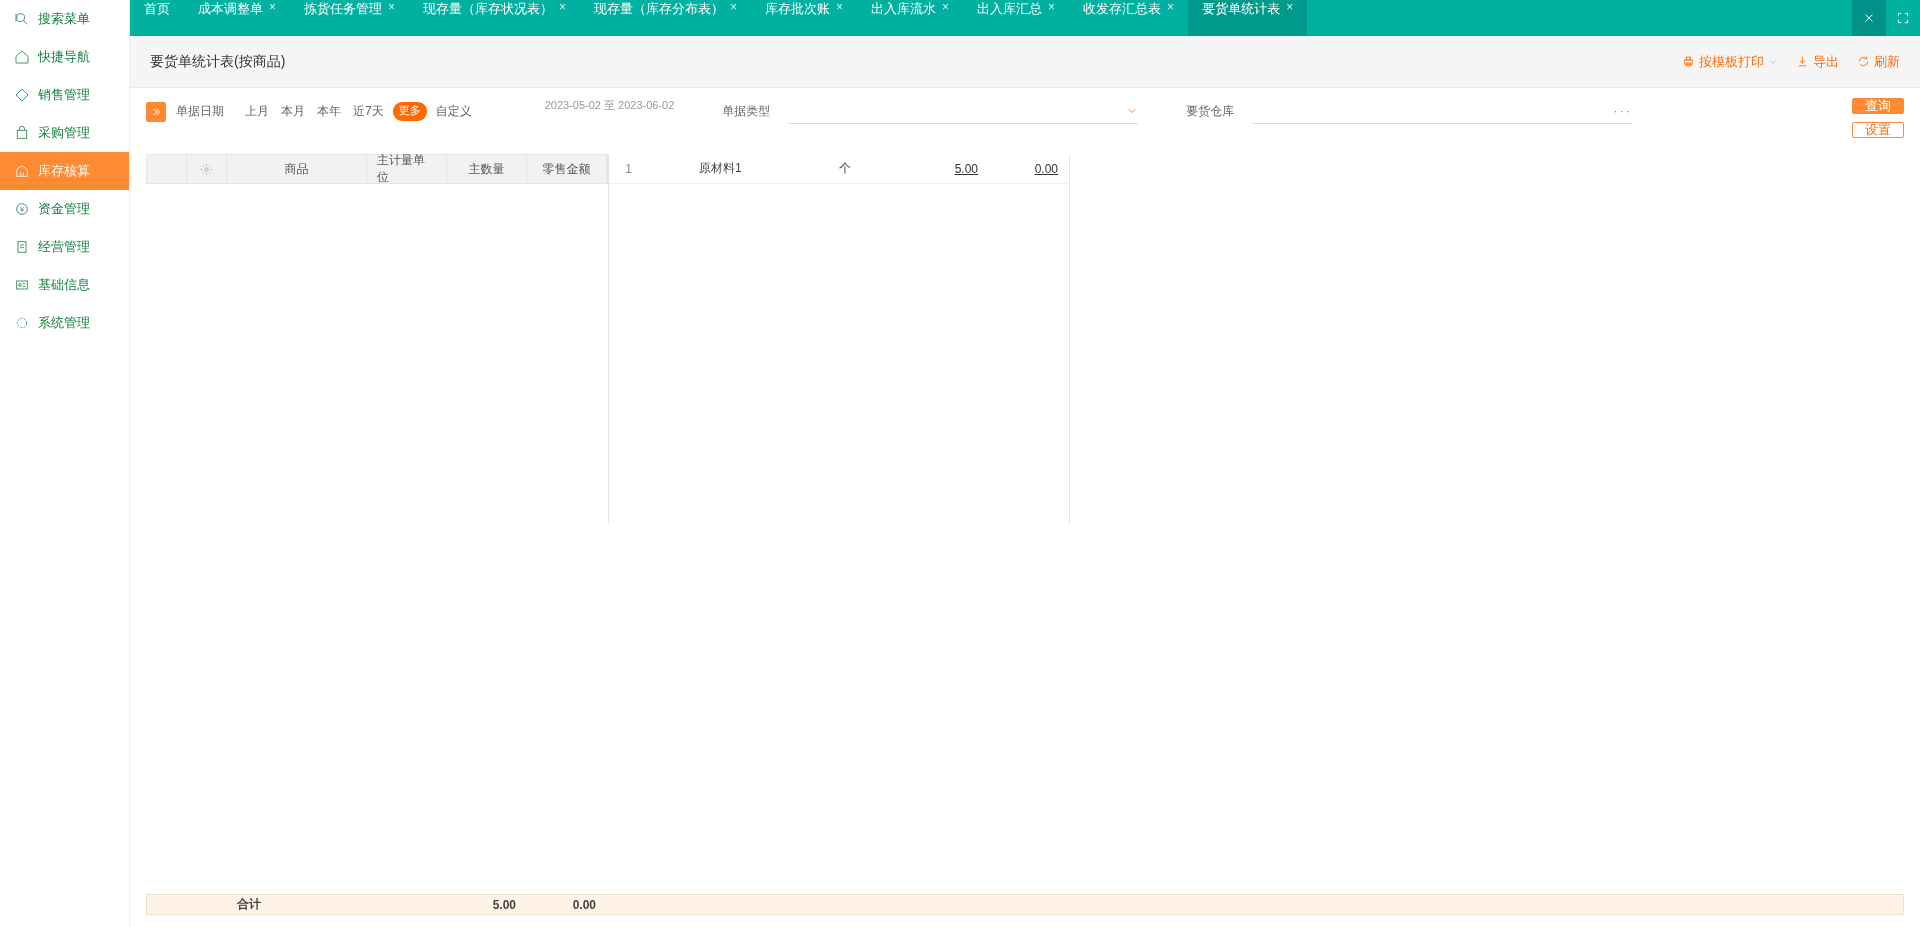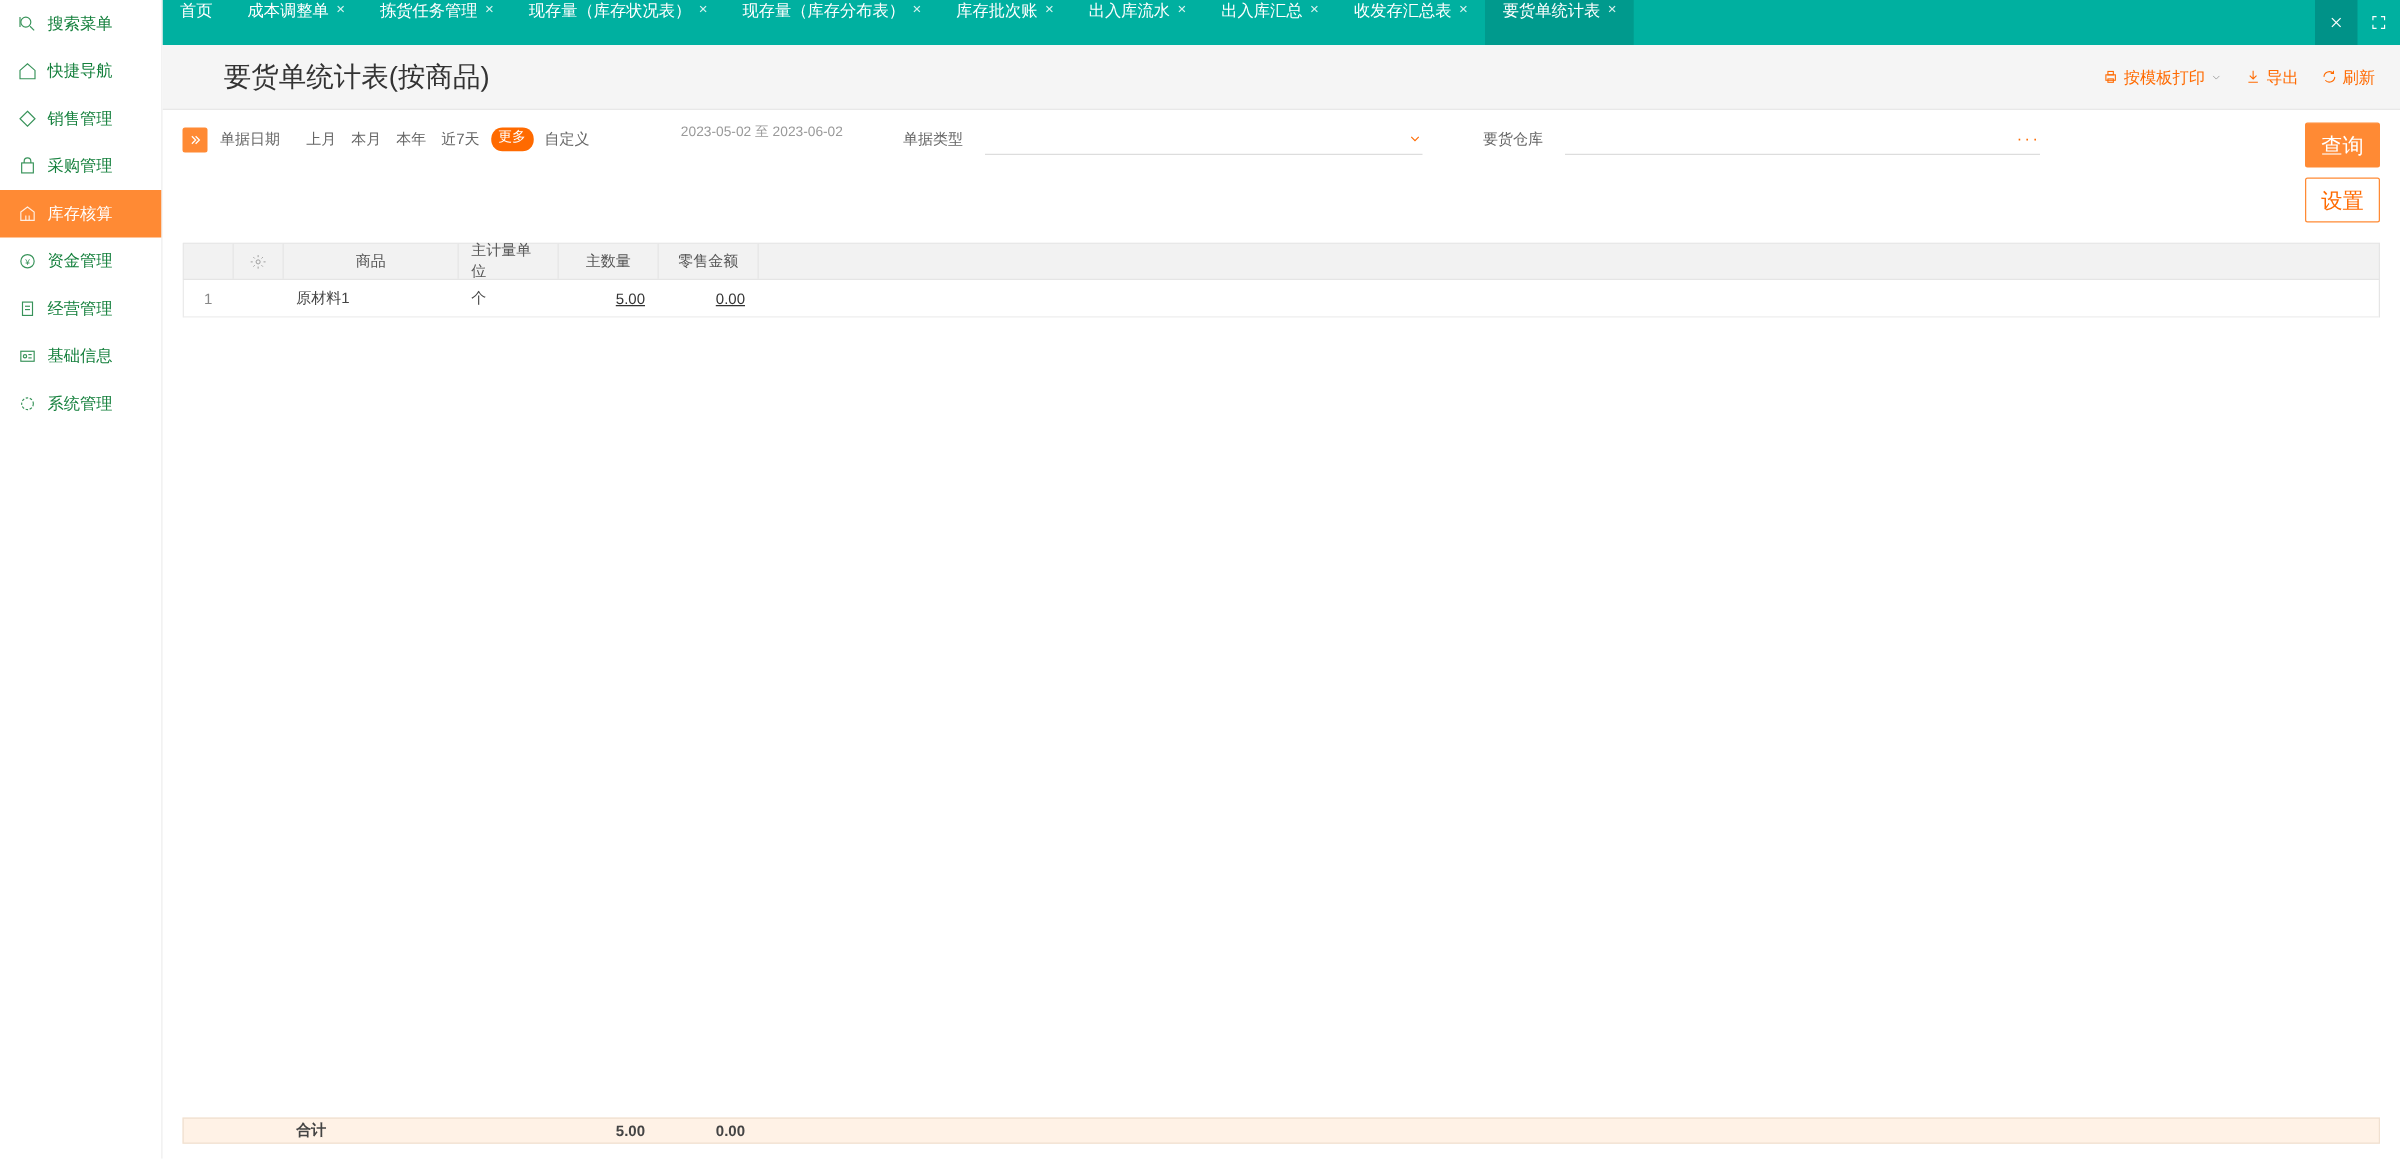--- a/index.html
+++ b/index.html
@@ -28,7 +28,7 @@
 
 
 .page-head { height:52px; background:#f5f5f5; border-bottom:1px solid #e8e8e8; display:flex; align-items:center; padding:0 20px; }
-.page-title { font-size:22px; color:#333; flex:1;margin-left:29px; }
+.page-title { font-size:14px; color:#333; flex:1; }
 .head-actions { display:flex; align-items:center; gap:18px; }
 .head-link { display:flex; align-items:center; gap:4px; color:#ff6a00; cursor:pointer; font-size:13px; }
 .head-link svg { width:13px; height:13px; stroke:#ff6a00; stroke-width:1.6; fill:none; }

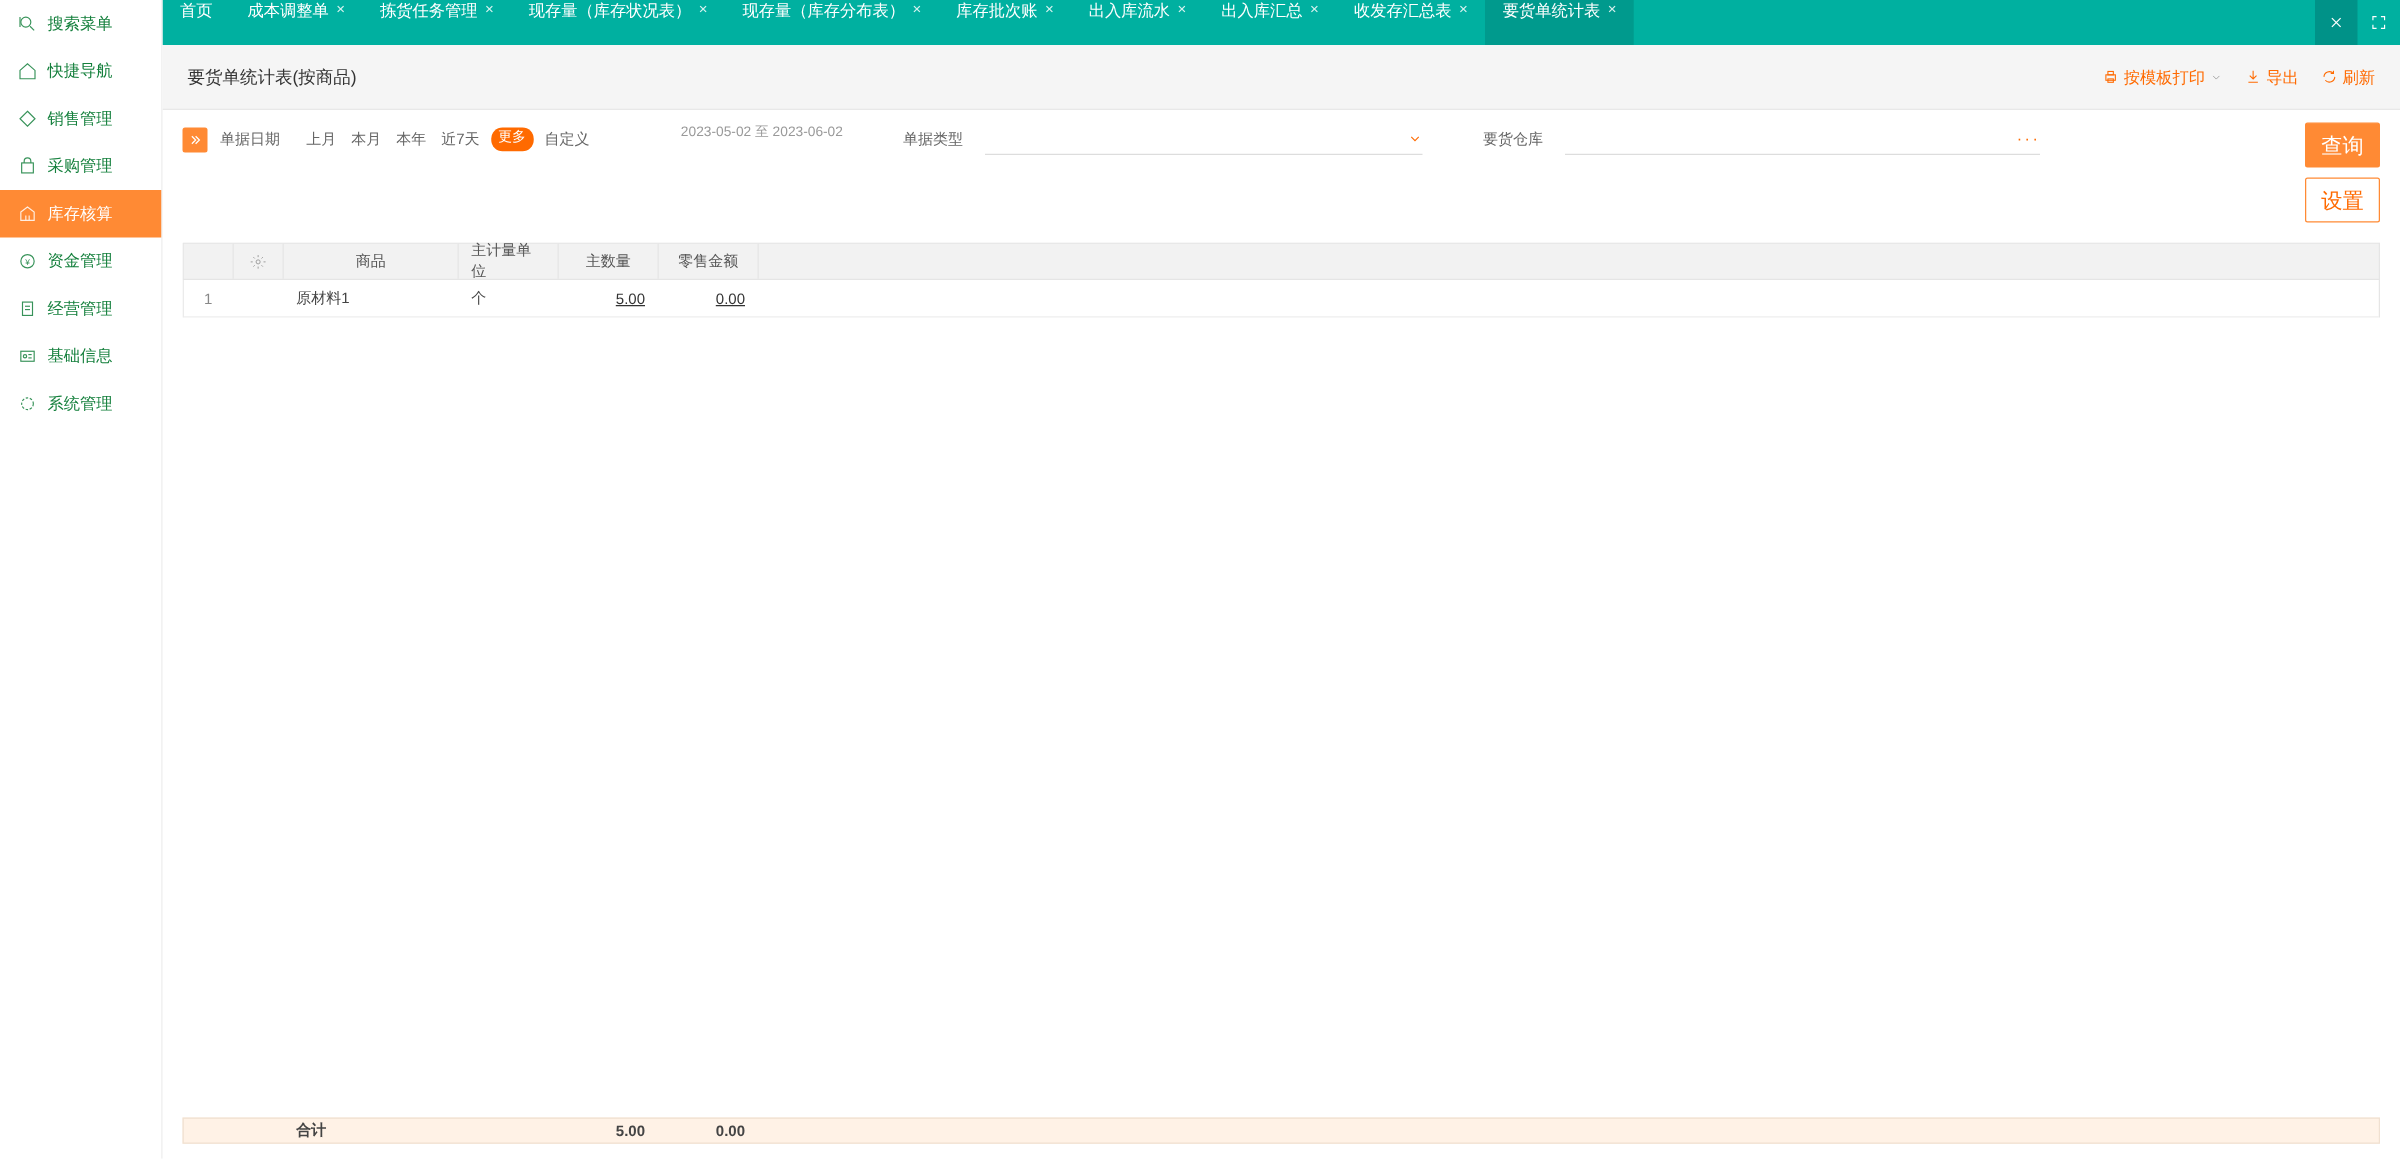--- a/index.html
+++ b/index.html
@@ -51,7 +51,7 @@
 .input-box { width:380px; height:26px; border-bottom:1px solid #ddd; display:flex; align-items:center; justify-content:space-between; cursor:text; color:#bbb; }
 .dots { color:#ff6a00; letter-spacing:2px; cursor:pointer; }
 .action-col { display:flex; flex-direction:column; gap:8px; }
-.btn { height:36px; padding:0 12px; border-radius:2px; cursor:pointer; font-size:17px; display:flex; align-items:center; justify-content:center; min-width:40px; }
+.btn { height:16px; padding:0 12px; border-radius:2px; cursor:pointer; font-size:13px; display:flex; align-items:center; justify-content:center; min-width:40px; }
 .btn-primary { background:#ff8a34; color:#fff; border:1px solid #ff8a34; }
 .btn-outline { background:#fff; color:#ff6a00; border:1px solid #ff8a34; }
 

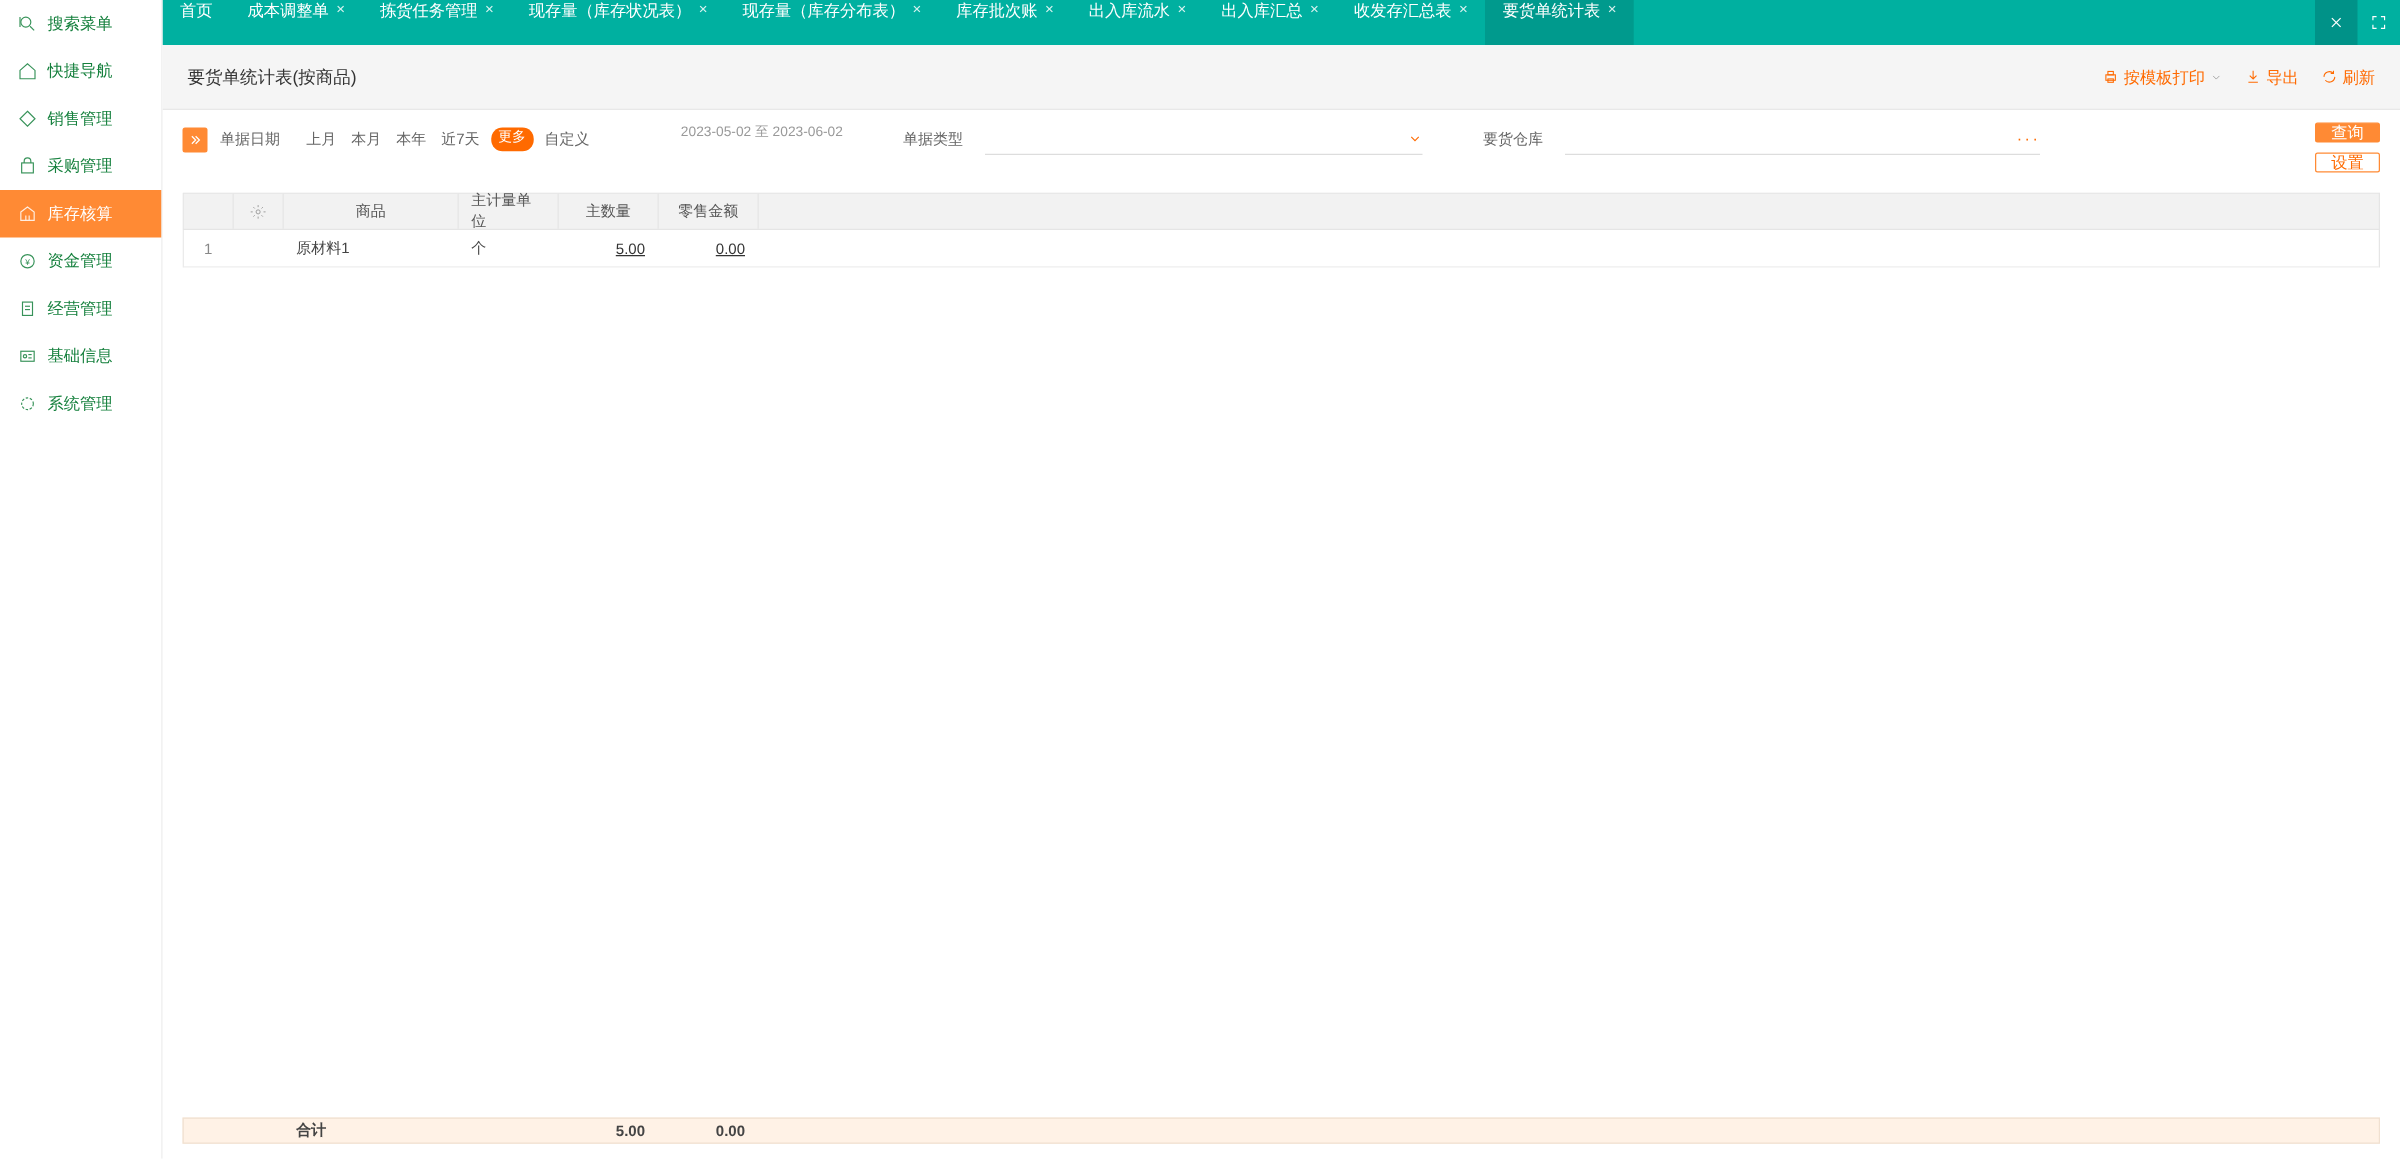--- a/index.html
+++ b/index.html
@@ -59,7 +59,7 @@
 .accordion svg { width:11px; height:11px; stroke:#999; stroke-width:1.8; fill:none; }
 
 
-.table-area { margin:16px 16px 0 16px; flex:1; display:flex; flex-direction:column; overflow:hidden; }
+.table-area { margin:16px 16px 0 16px; flex:1; display:flex; flex-direction:row; overflow:hidden; }
 .thead { display:flex; background:#f2f2f2; border:1px solid #e5e5e5; height:30px; }
 .cell { border-right:1px solid #e5e5e5; display:flex; align-items:center; padding:0 10px; font-size:12px; color:#555; }
 .c-idx { width:40px; justify-content:center; }

